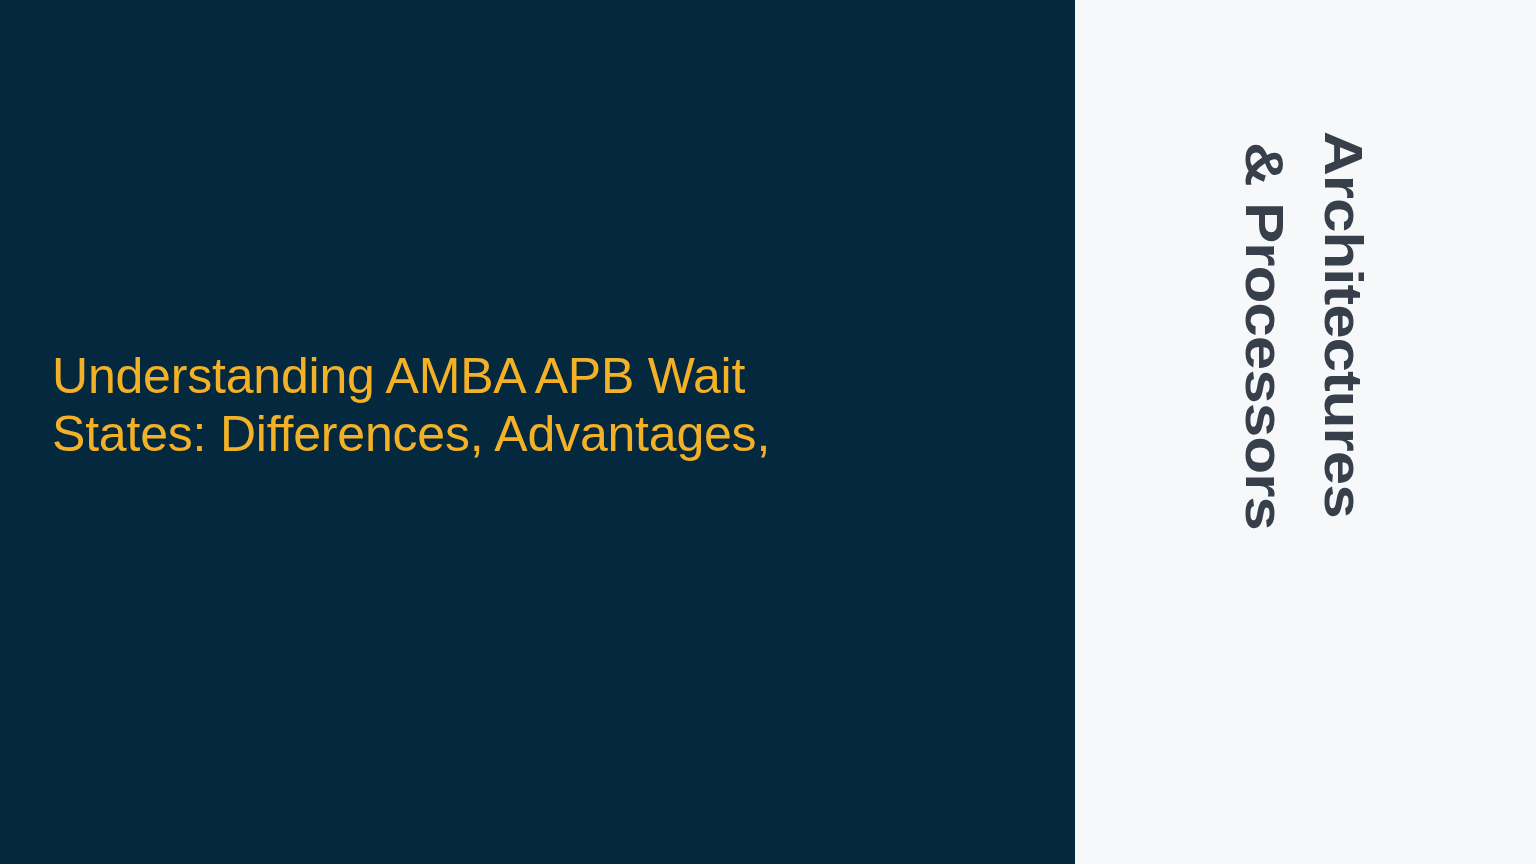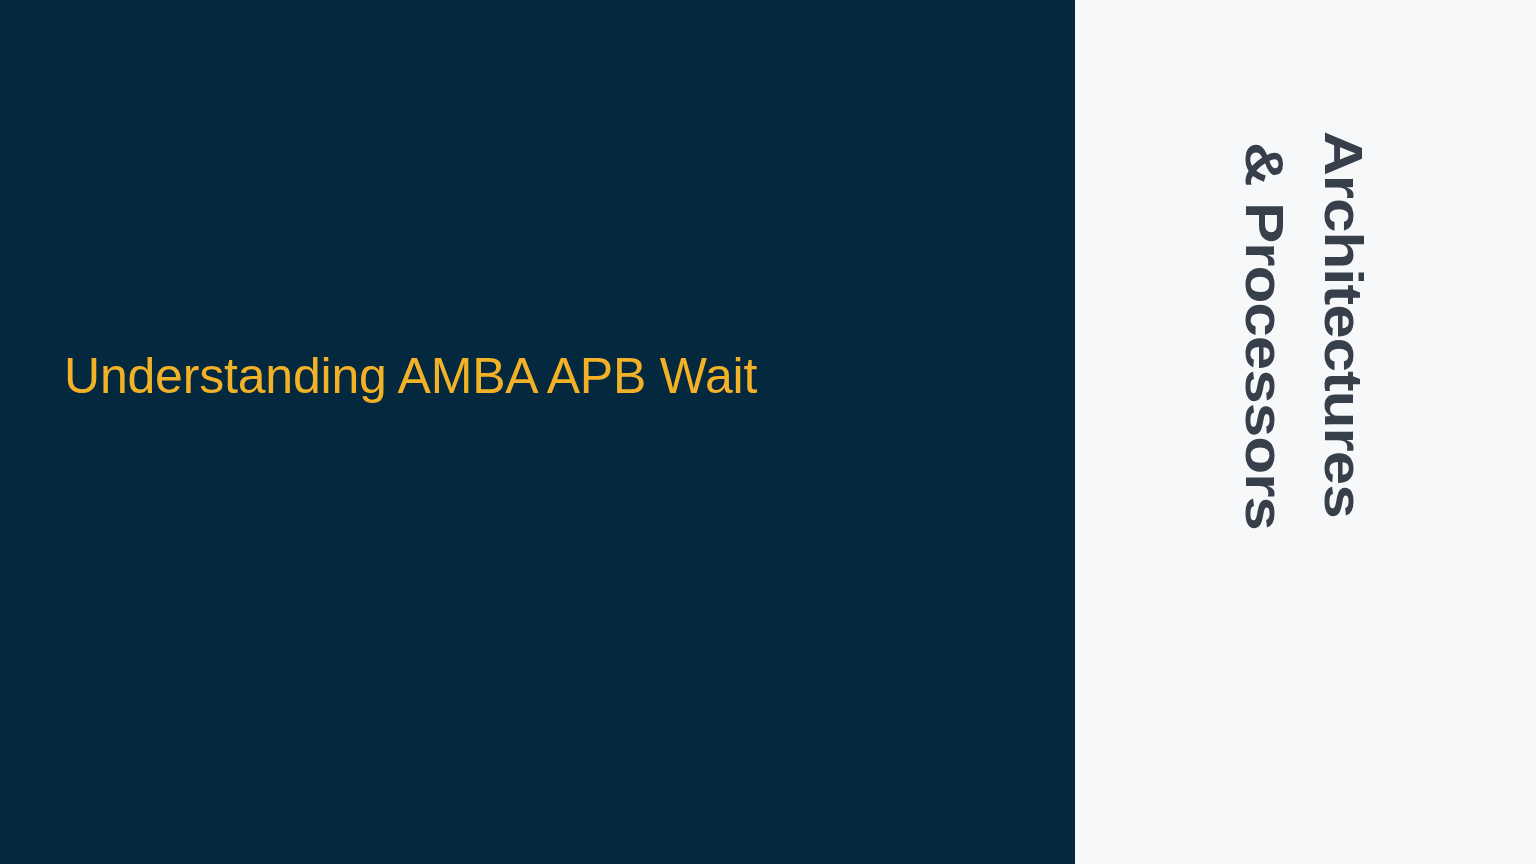--- a/index.html
+++ b/index.html
@@ -37,7 +37,7 @@
 
   .title-block {
     position: absolute;
-    left: 64px;
+    left: 52px;
     top: 347px;
     width: 970px;
   }

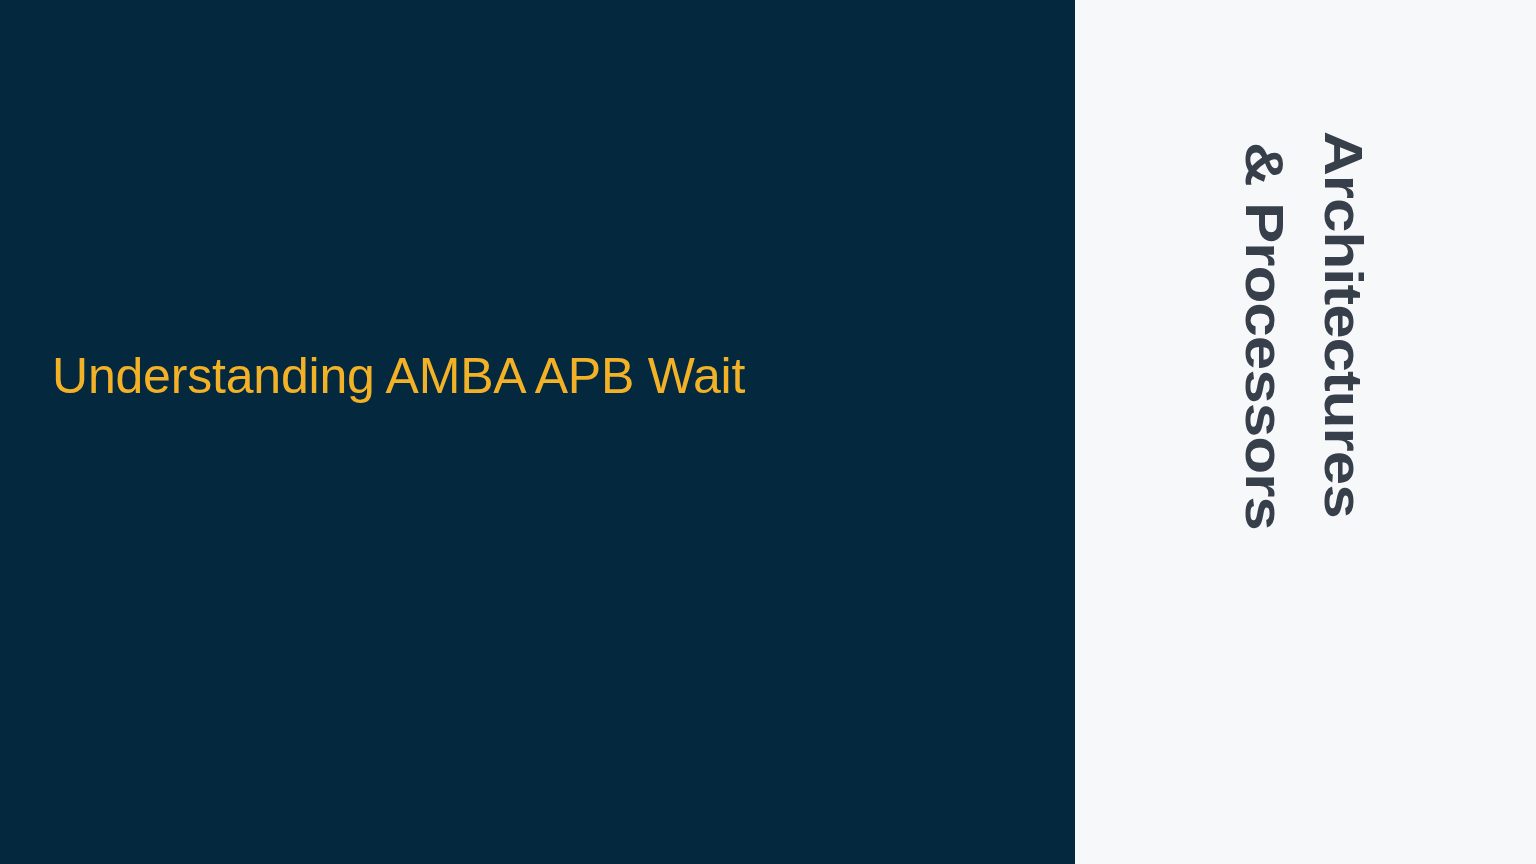--- a/index.html
+++ b/index.html
@@ -113,6 +113,7 @@
   <section class="title-panel">
     <div class="title-block">
       <span class="title-line">Understanding AMBA APB Wait</span>
+      <span class="title-line">States: Differences, Advantages,</span>
     </div>
   </section>
 

